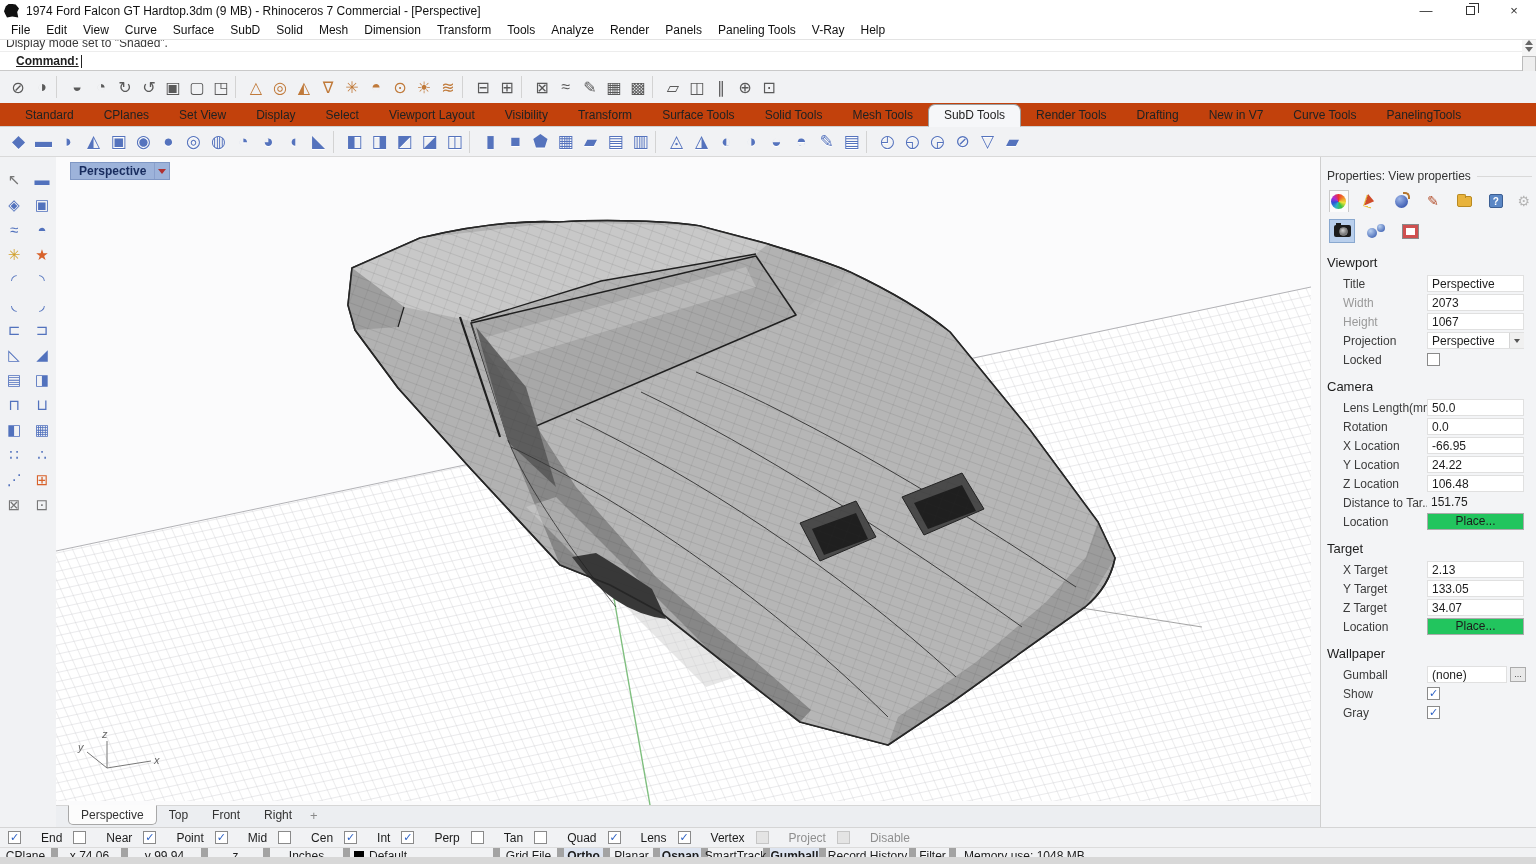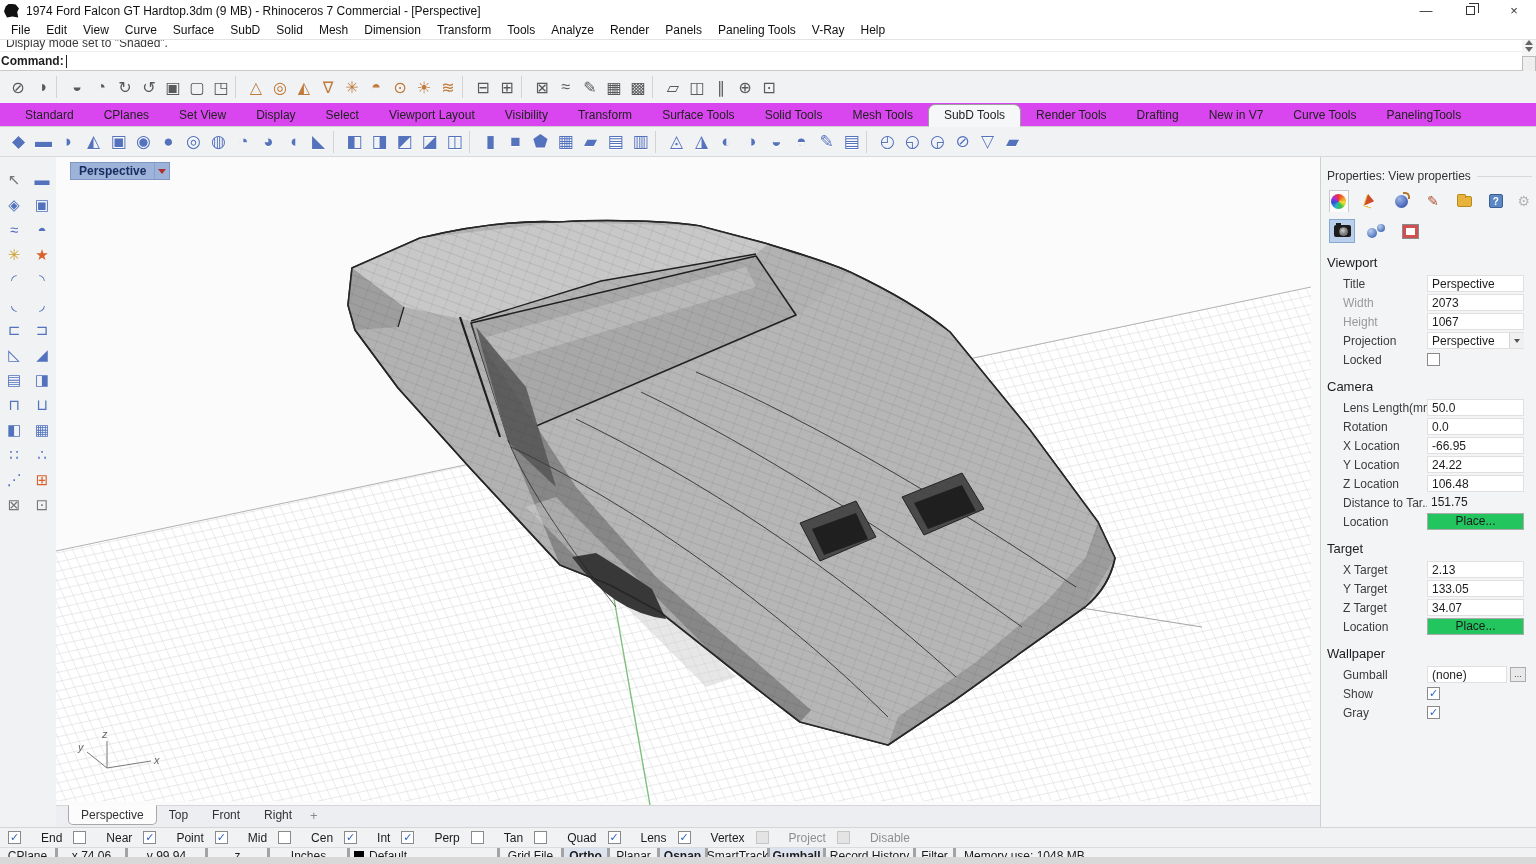--- a/index.html
+++ b/index.html
@@ -32,7 +32,7 @@
   .cmdhist span { position:relative; top:-4px; left:6px; color:#3a3a3a; }
   .cmdrow { position:absolute; left:0; top:52px; width:1522px; height:19px; background:#fff;
             border-bottom:1px solid #c9c9c9; display:flex; align-items:center; }
-  .cmdlabel { font-weight:bold; margin-left:1px; }
+  .cmdlabel { font-weight:bold; margin-left:16px;text-decoration:underline; }
   .caret { width:1px; height:13px; background:#222; margin-left:2px; }
   .cmd-spin { position:absolute; right:0; top:40px; width:14px; height:31px; background:#f5f5f5;
               display:flex; flex-direction:column; align-items:center; justify-content:center; gap:2px; }

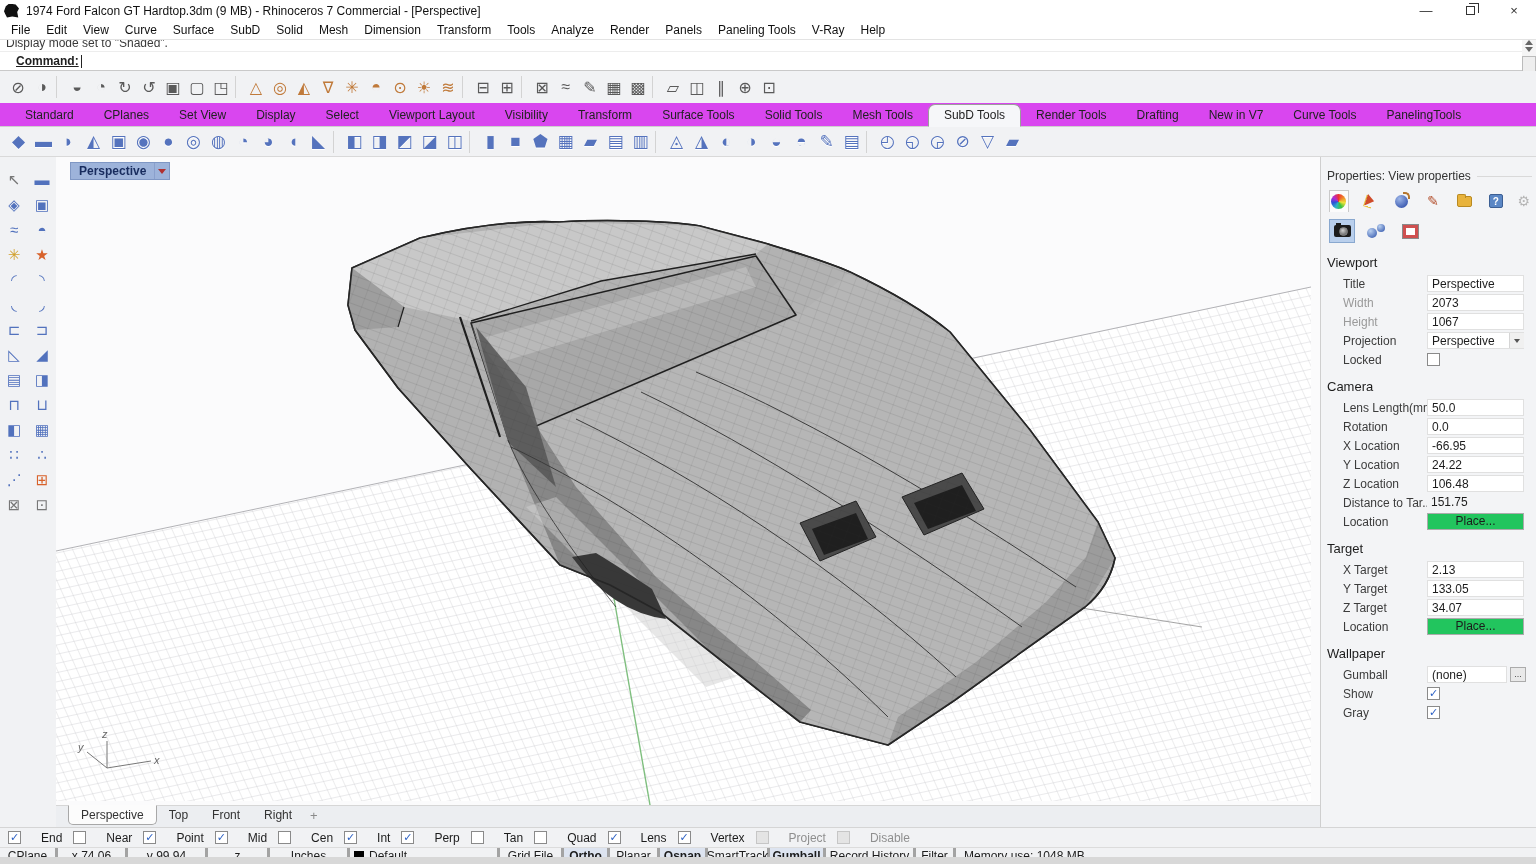--- a/index.html
+++ b/index.html
@@ -49,7 +49,7 @@
          font-size:16px; color:#5a5a5a; }
   .tbi[data-c="o"] { color:#c07a3a; }
   .tbi[data-c="sep"], .sbi[data-c="sep"] { width:7px; height:22px; border-left:1px solid #d3d3d3; margin:0 2px; }
-  .tabsrow { position:absolute; left:0; top:103px; width:1536px; height:24px; background:#d946ef;
+  .tabsrow { position:absolute; left:0; top:103px; width:1536px; height:24px; background:#c2410c;
              display:flex; align-items:flex-end; padding-left:10px; border-bottom:1px solid #cfcfcf; }
   .tab { padding:3px 15px 4px 15px; color:#222; white-space:nowrap; }
   .tab[data-active="true"] { background:#f6f7f9; border:1px solid #9c9c9c; border-bottom:1px solid #f6f7f9;

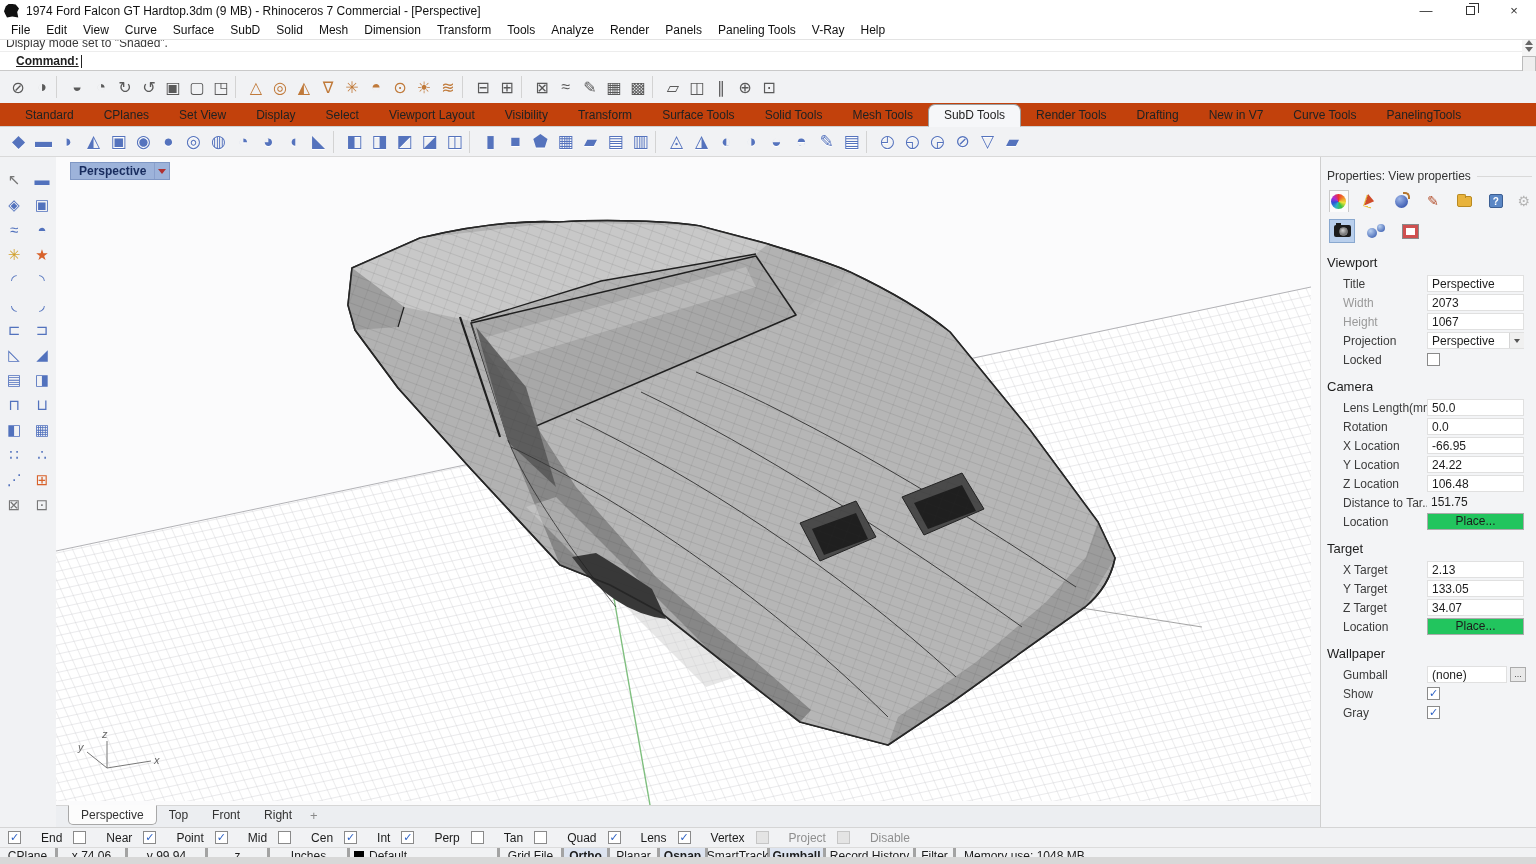--- a/index.html
+++ b/index.html
@@ -161,7 +161,7 @@
   
   .statusbar { position:absolute; left:0; top:847px; width:1536px; height:17px; background:#f1f2f4;
                border-top:1px solid #dcdcdc; display:flex; align-items:stretch; font-size:12px; }
-  .sc { display:flex; align-items:center; justify-content:center; border-right:3px solid #a3a3a3;
+  .sc { display:flex; align-items:center; justify-content:center; border-right:7px solid #a3a3a3;
         white-space:nowrap; padding:0 4px; color:#1c1c1c; }
   .sc[data-kind="active"] { font-weight:bold; background:#dde4f0; }
   .sc[data-kind="layer"]::before { content:""; width:10px; height:10px; background:#000; margin-right:5px; }

